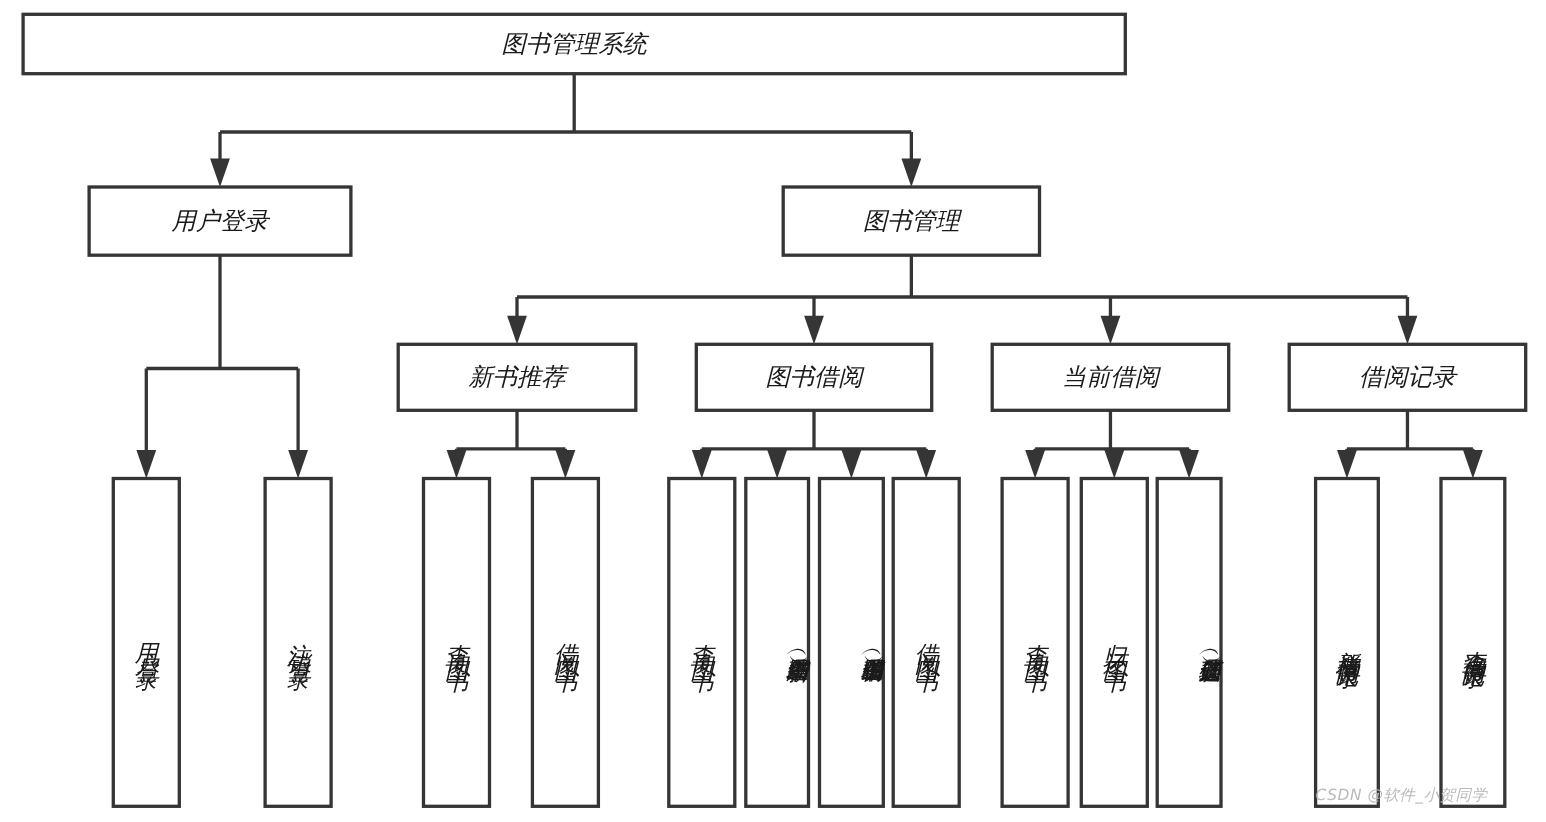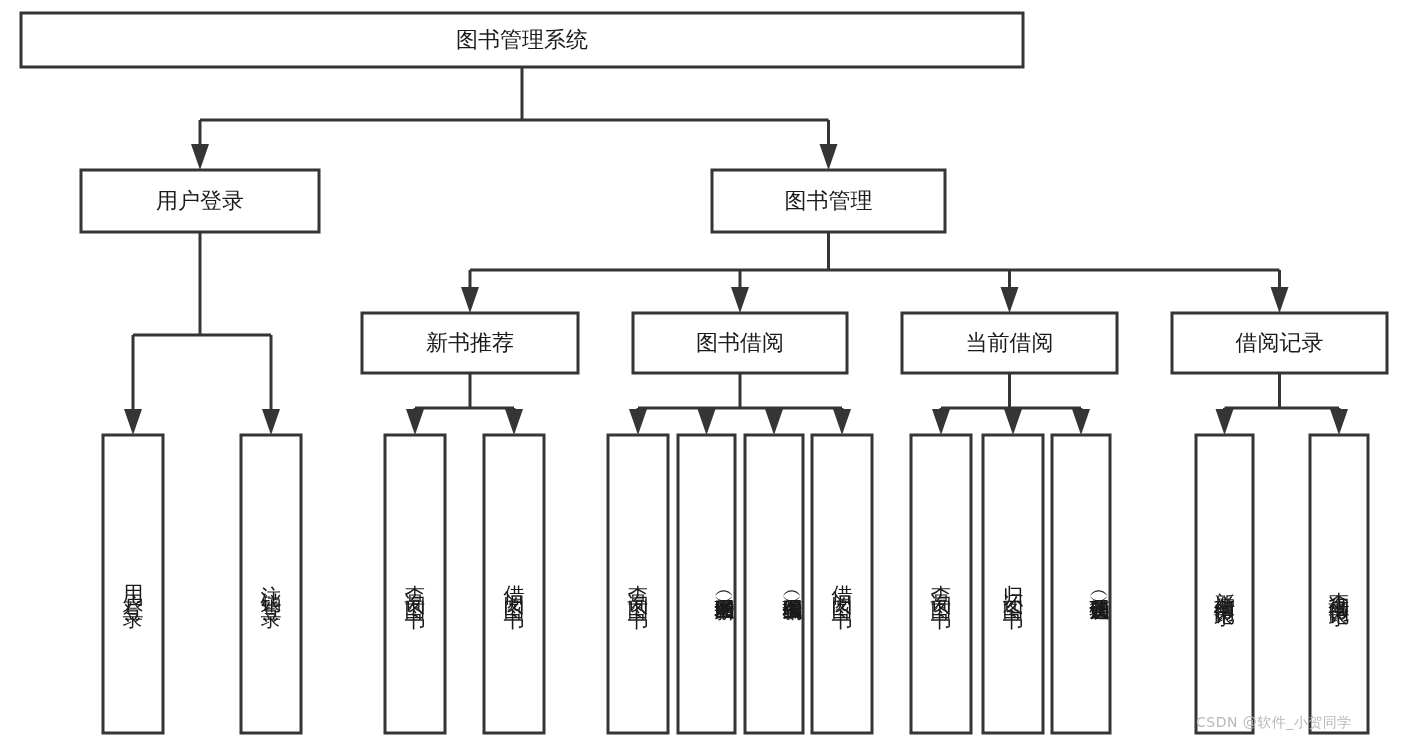--- a/index.html
+++ b/index.html
@@ -18,6 +18,7 @@
     width: 1405px;
     height: 747px;
     background: #ffffff;
+    font-style: italic;
   }
   svg#diagram-svg {
     position: absolute;

